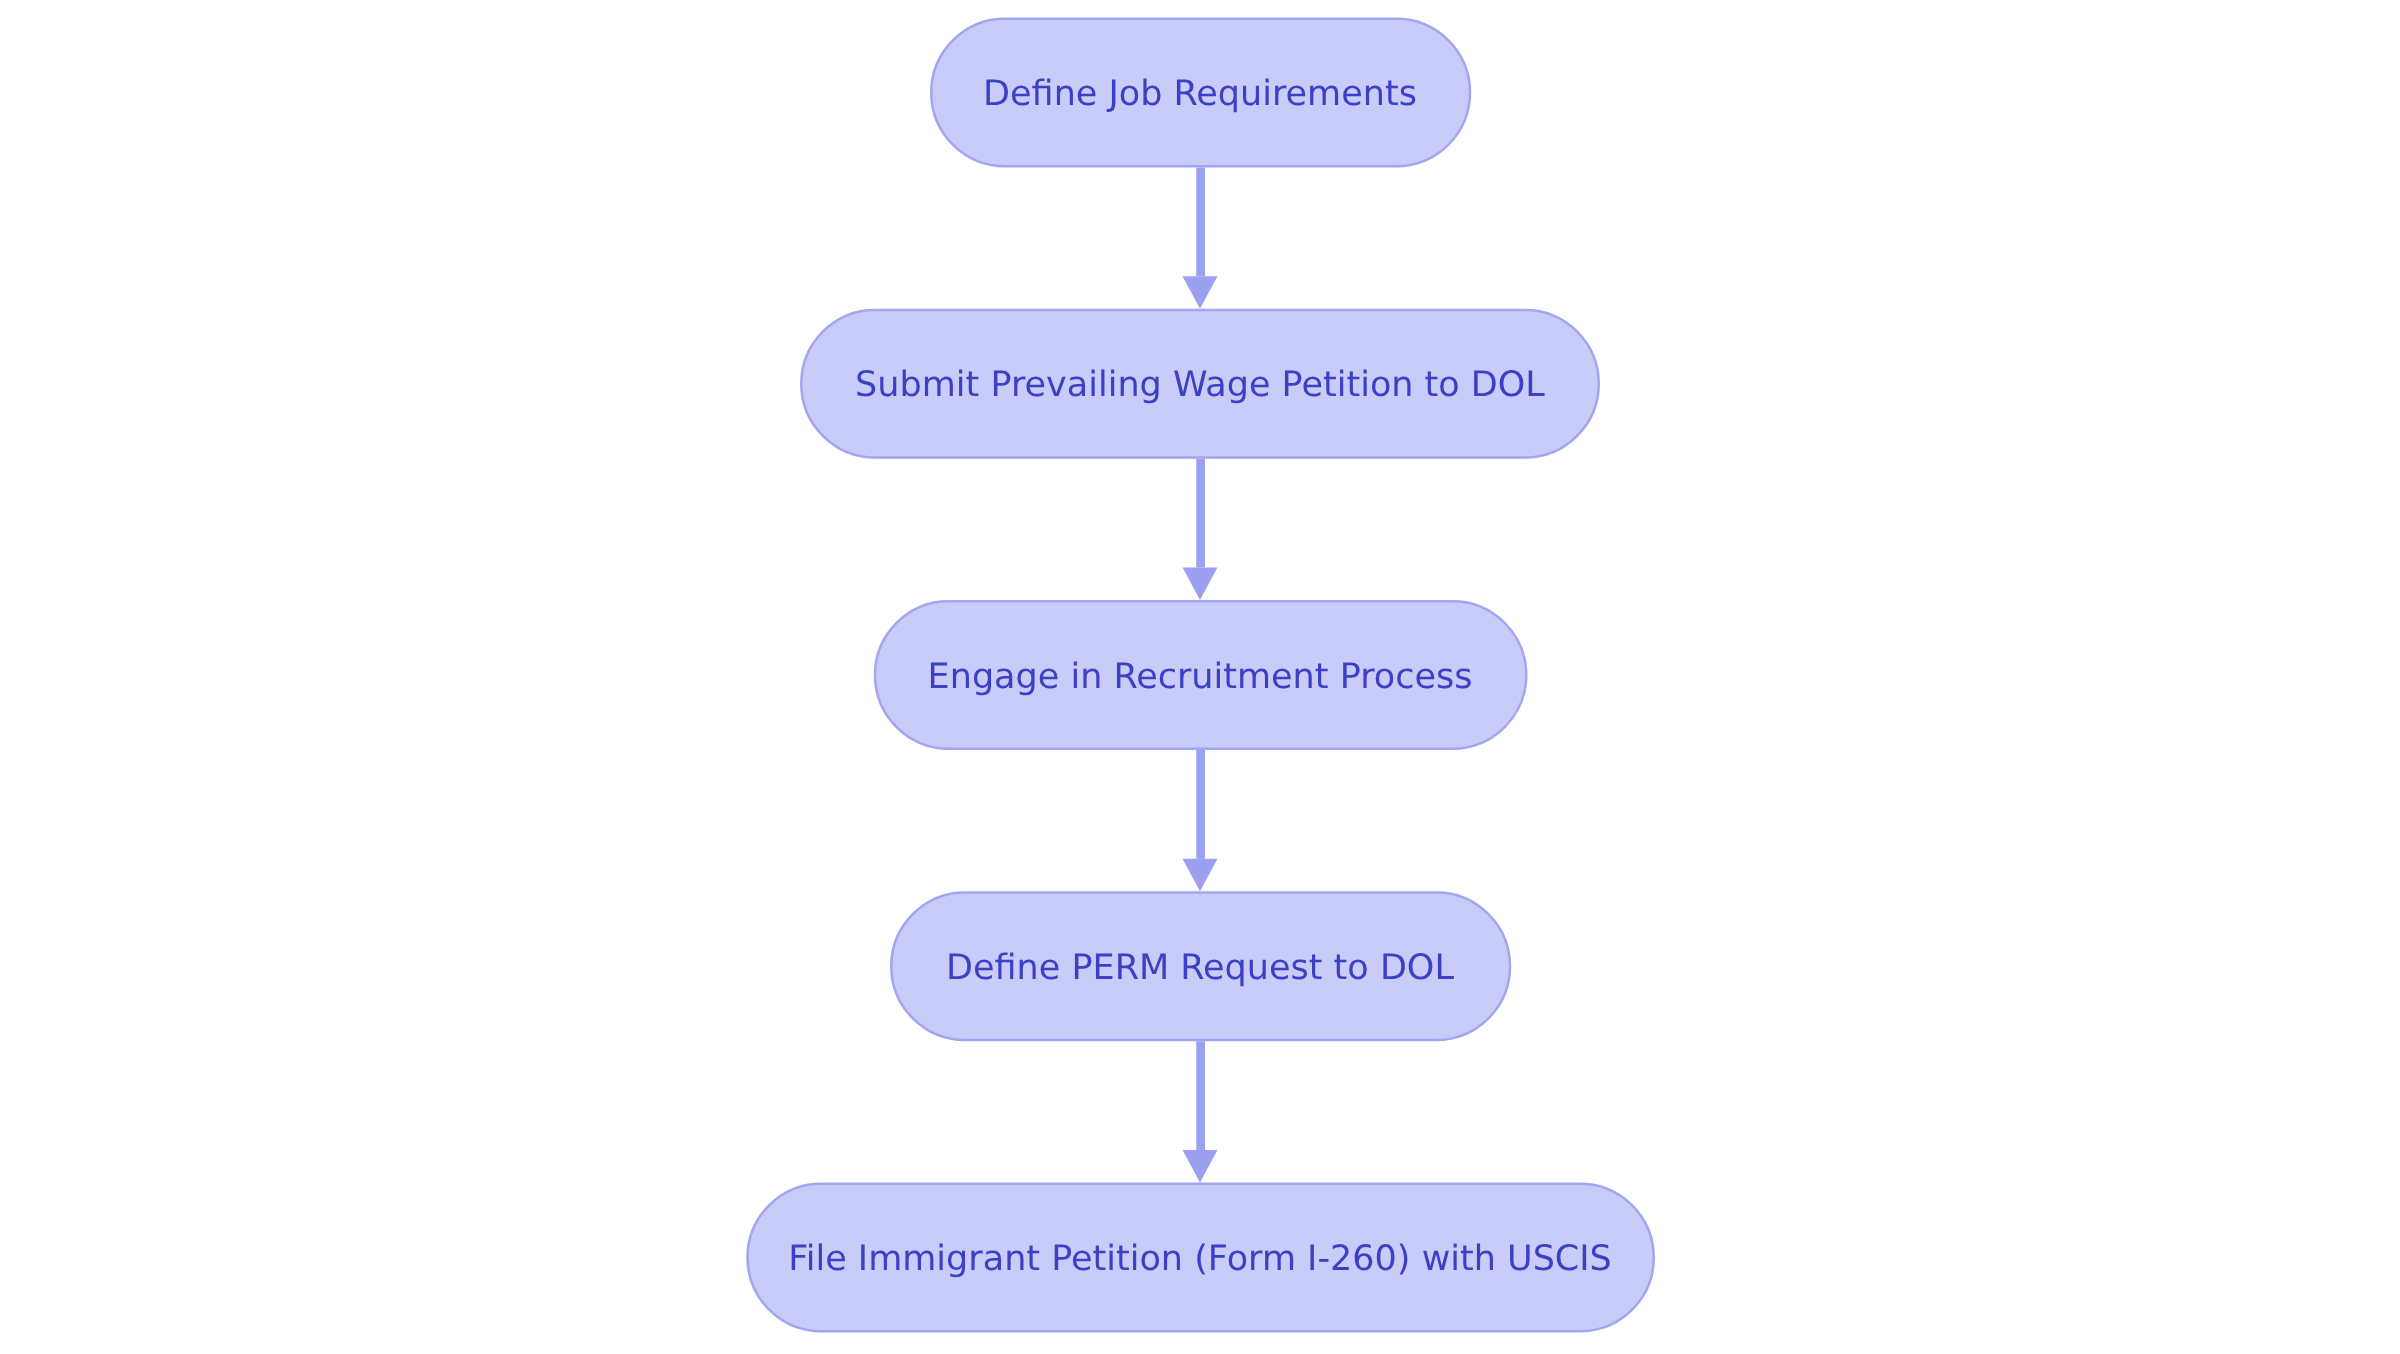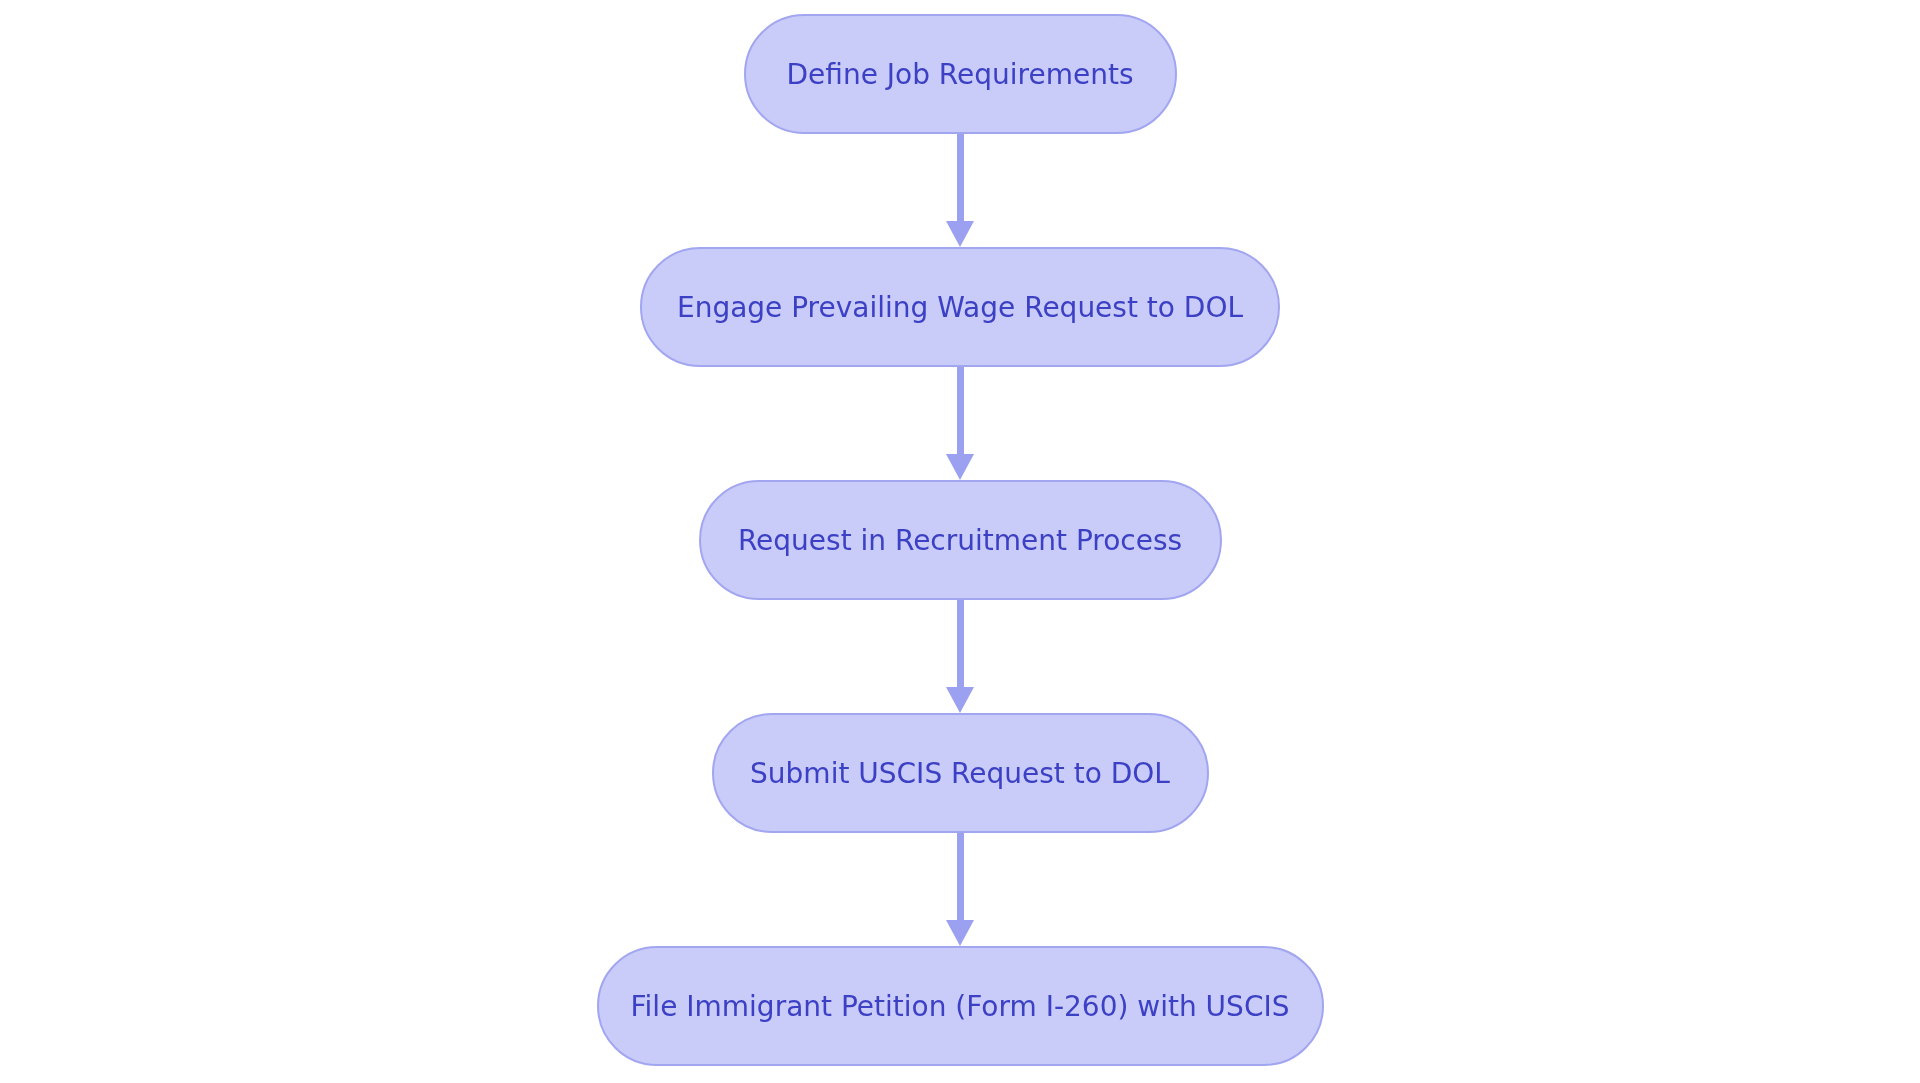--- a/index.html
+++ b/index.html
@@ -75,7 +75,7 @@
   </div>
 
   <div class="node node-1">
-    <span>Engage Prevailing Wage Request to DOL</span>
+    <span>Submit Prevailing Wage Petition to DOL</span>
   </div>
 
   <div class="arrow">

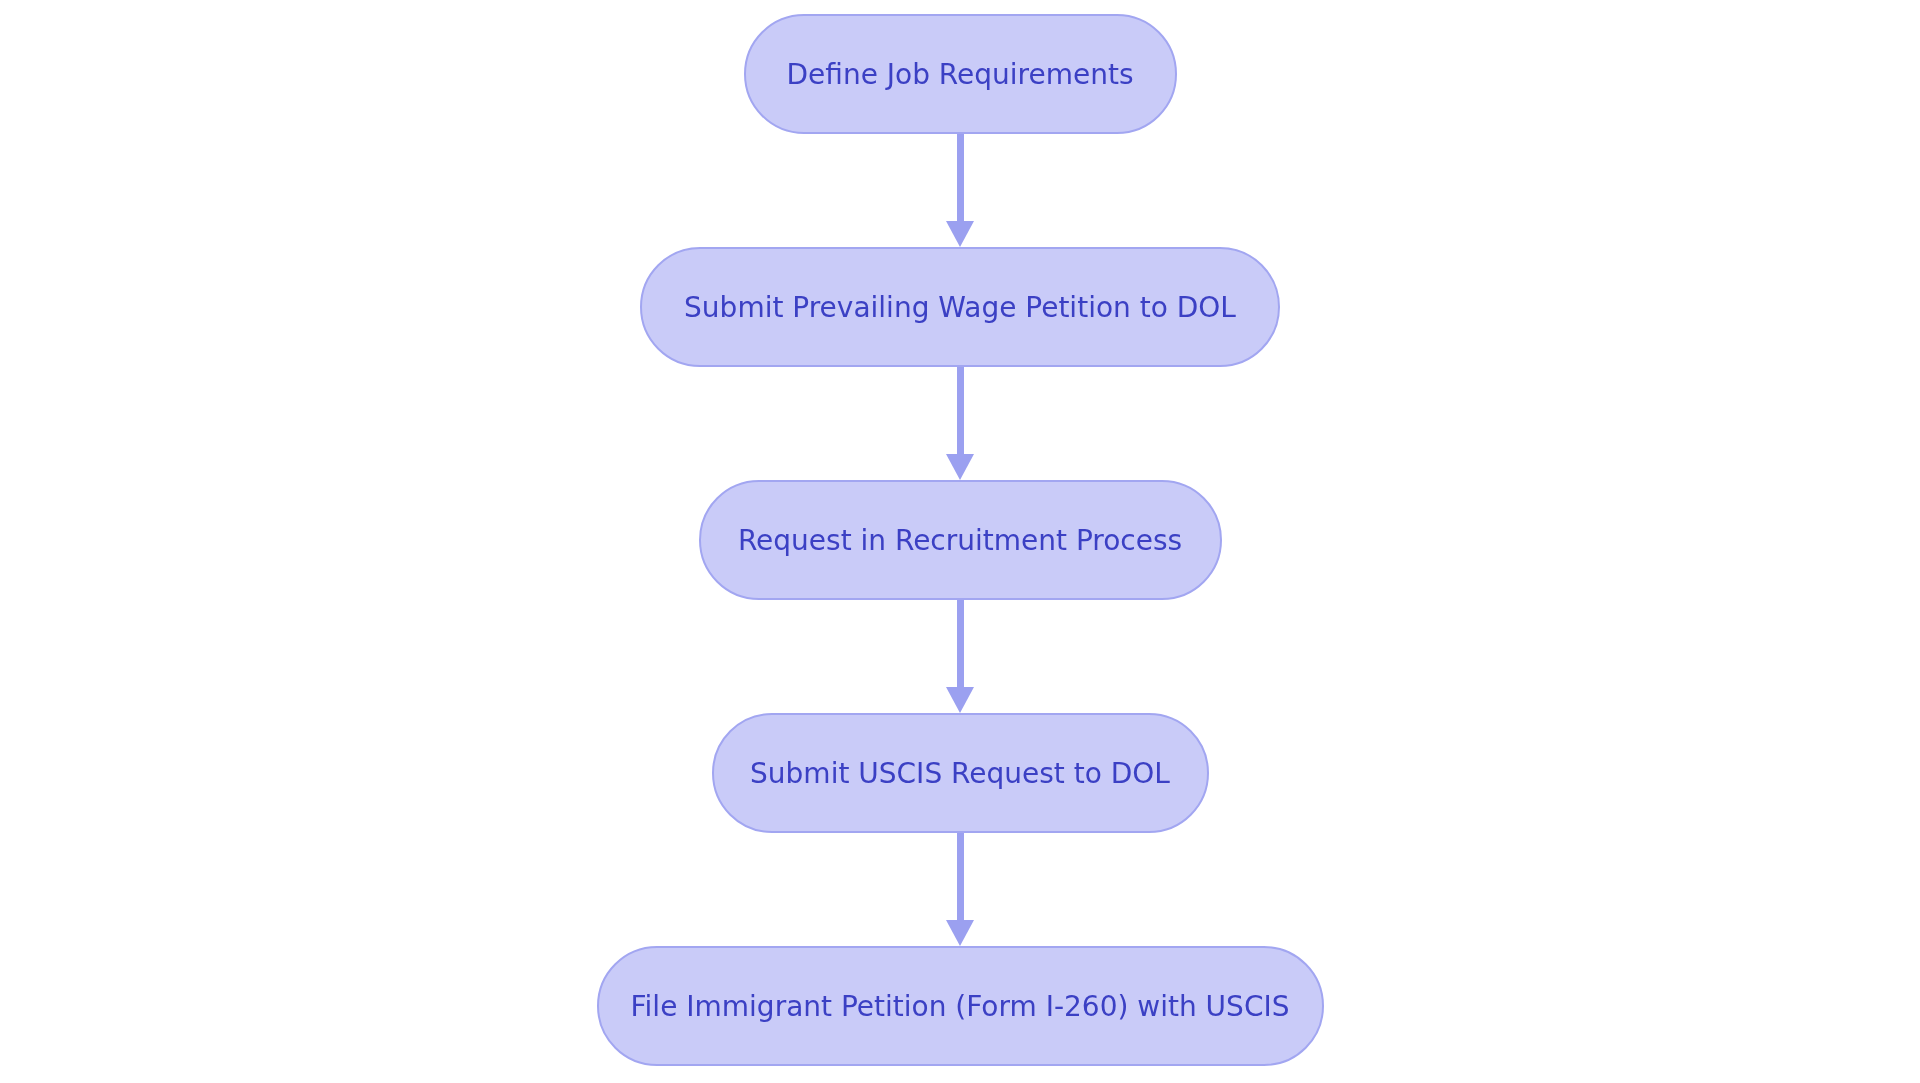--- a/index.html
+++ b/index.html
@@ -84,7 +84,7 @@
   </div>
 
   <div class="node node-2">
-    <span>Request in Recruitment Process</span>
+    <span>Engage in Recruitment Process</span>
   </div>
 
   <div class="arrow">

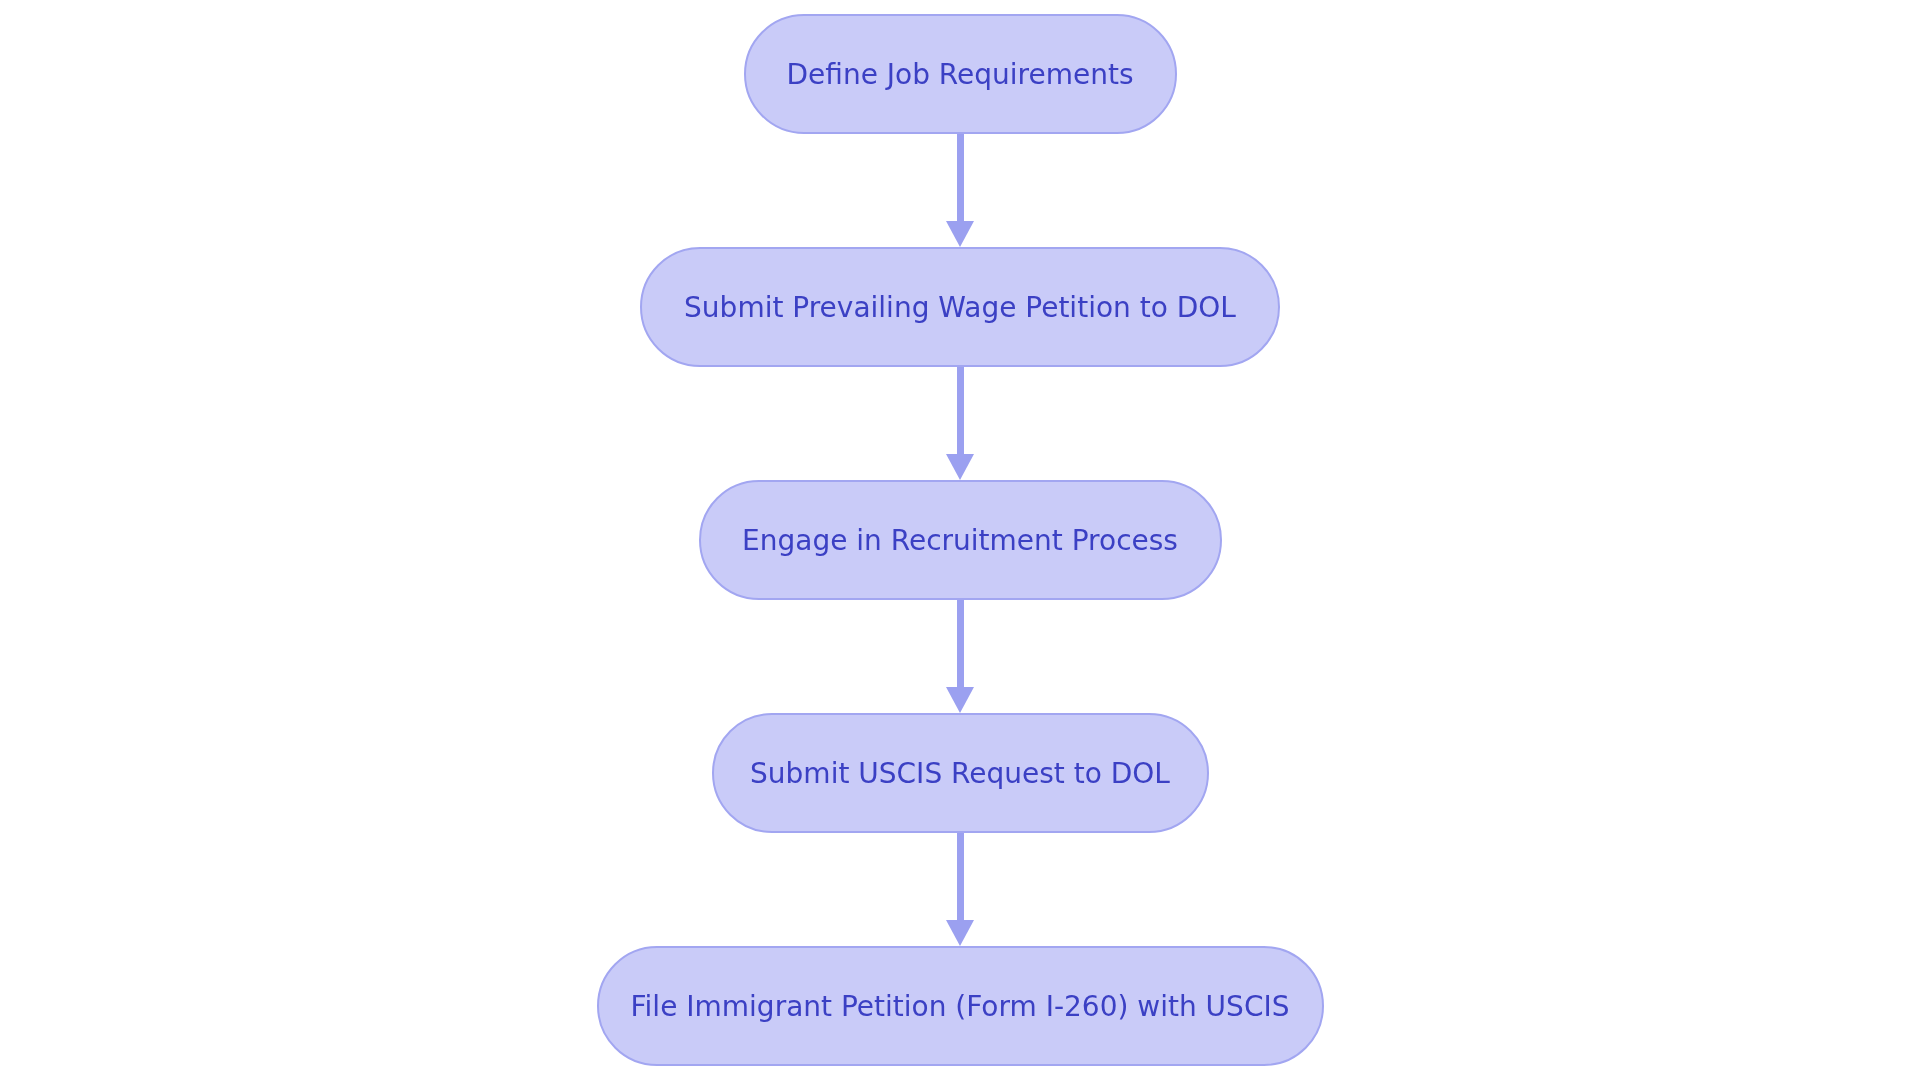--- a/index.html
+++ b/index.html
@@ -93,7 +93,7 @@
   </div>
 
   <div class="node node-3">
-    <span>Submit USCIS Request to DOL</span>
+    <span>Define PERM Request to DOL</span>
   </div>
 
   <div class="arrow">

